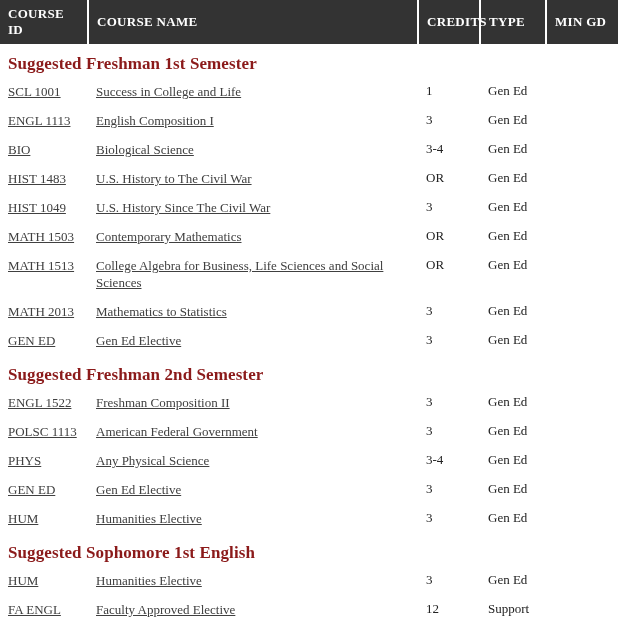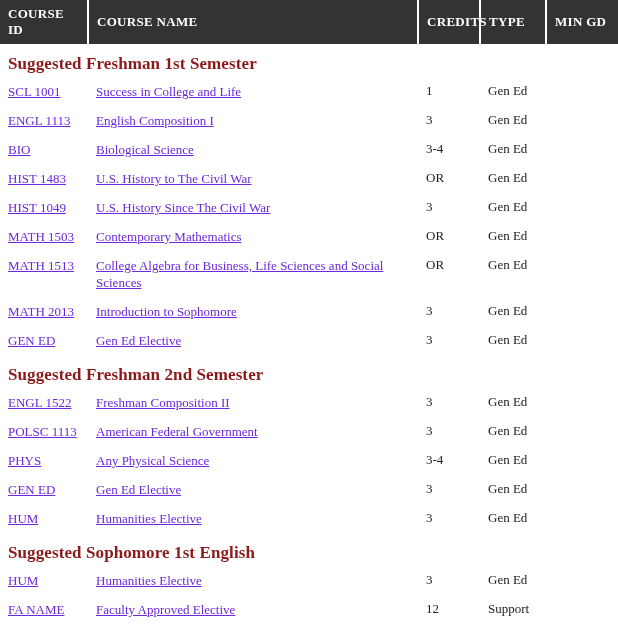--- a/index.html
+++ b/index.html
@@ -65,7 +65,7 @@
     color: #222222;
   }
   .link {
-    color: #6d28d9;
+    color: #404040;
     text-decoration: underline;
     cursor: pointer;
     font-size: 13px;

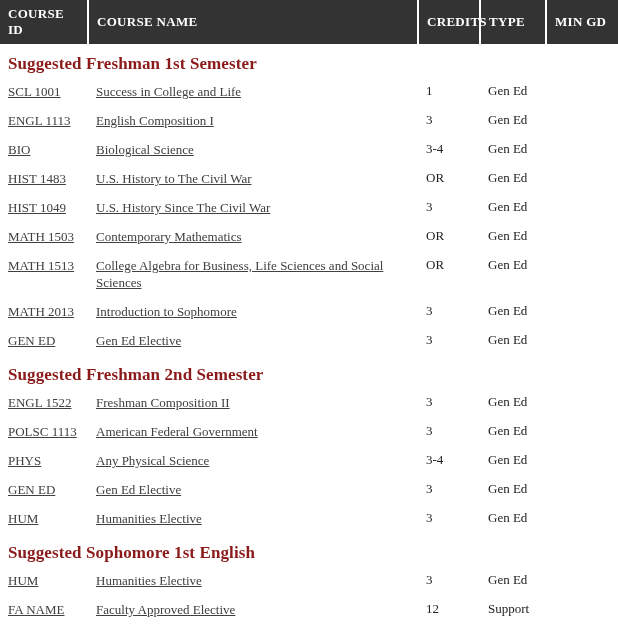--- a/index.html
+++ b/index.html
@@ -160,7 +160,7 @@
         </tr>
         <tr class="course-row">
           <td class="cell-id"><a class="link">MATH 2013</a></td>
-          <td class="cell-name"><a class="link">Introduction to Sophomore</a></td>
+          <td class="cell-name"><a class="link">Mathematics to Statistics</a></td>
           <td class="cell-credits">3</td>
           <td class="cell-type">Gen Ed</td>
           <td class="cell-min"></td>

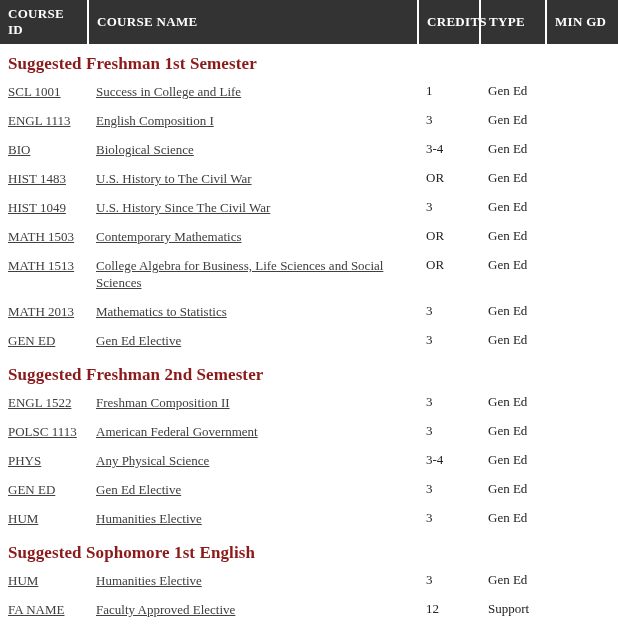--- a/index.html
+++ b/index.html
@@ -225,7 +225,7 @@
           <td class="cell-min"></td>
         </tr>
         <tr class="course-row">
-          <td class="cell-id"><a class="link">FA NAME</a></td>
+          <td class="cell-id"><a class="link">FA ENGL</a></td>
           <td class="cell-name"><a class="link">Faculty Approved Elective</a></td>
           <td class="cell-credits">12</td>
           <td class="cell-type">Support</td>

